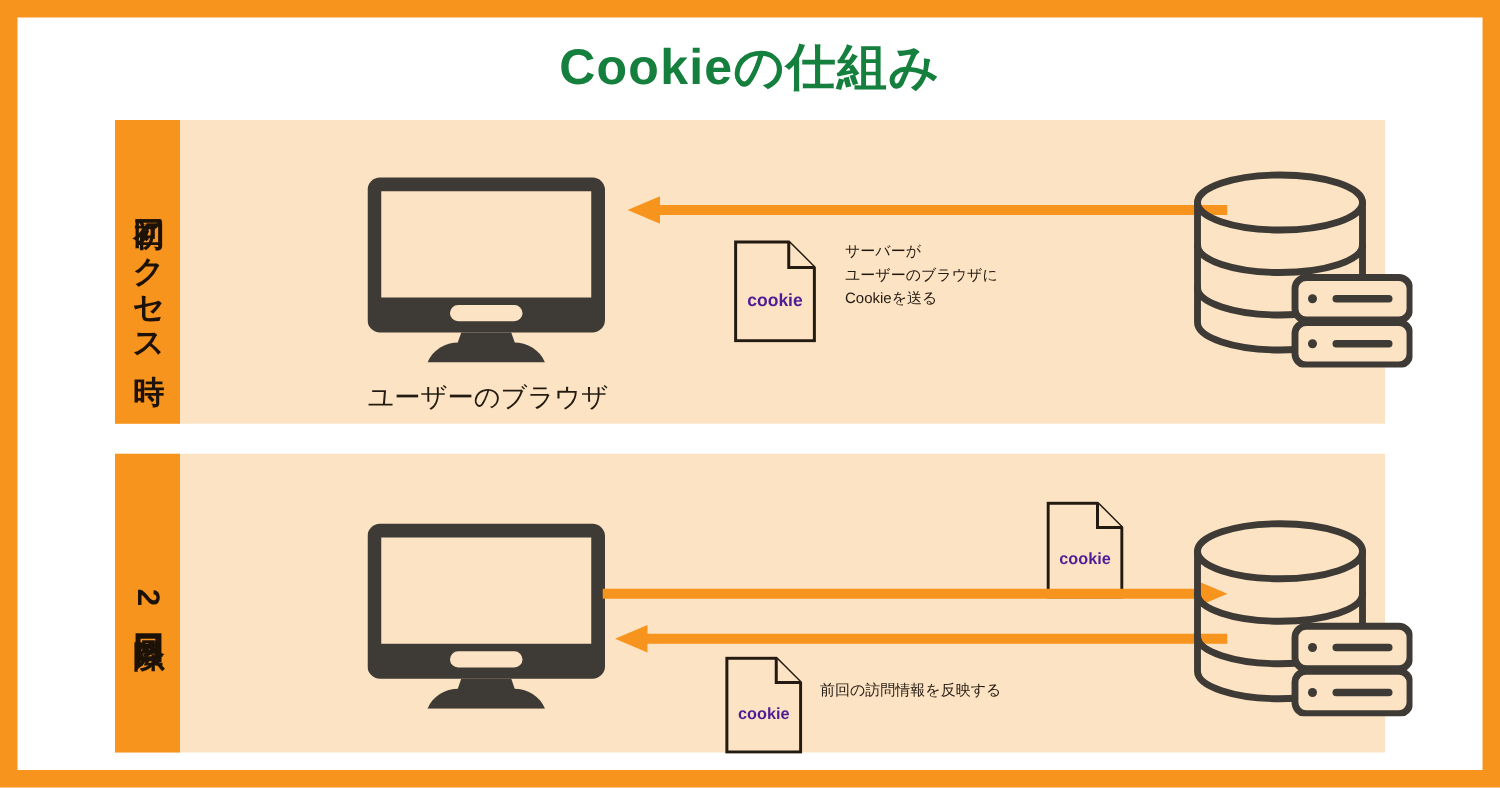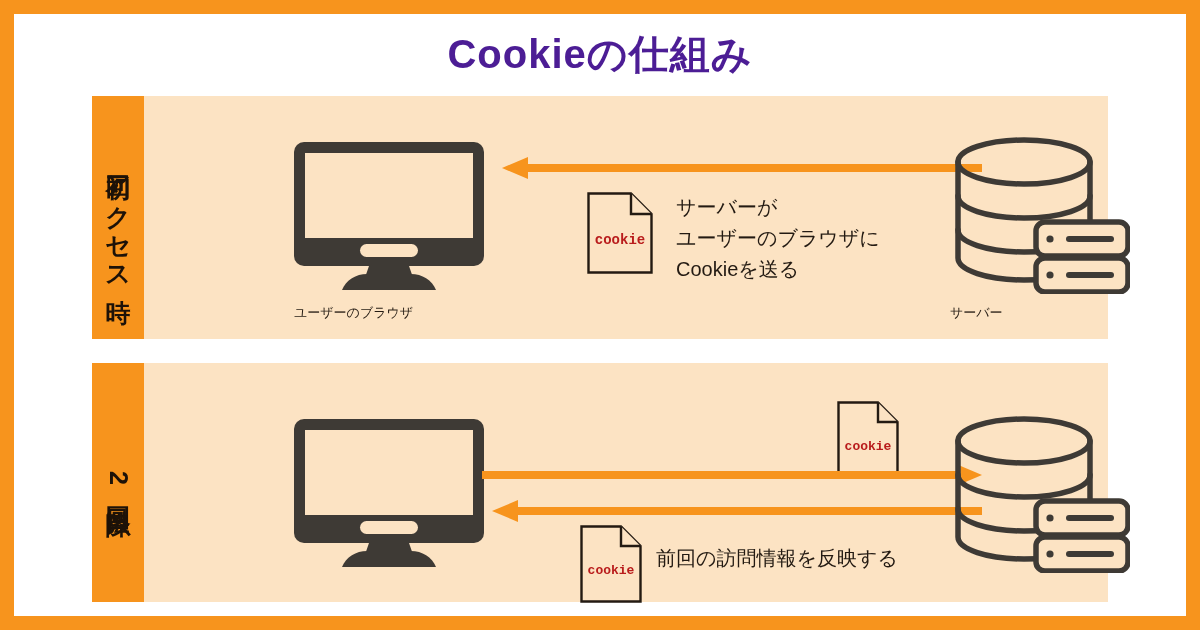--- a/index.html
+++ b/index.html
@@ -23,7 +23,7 @@
     text-align:center;
     font-size:40px;
     font-weight:bold;
-    color:#4c1d95;
+    color:#15803d;
     letter-spacing:1px;
     line-height:1.1;
   }

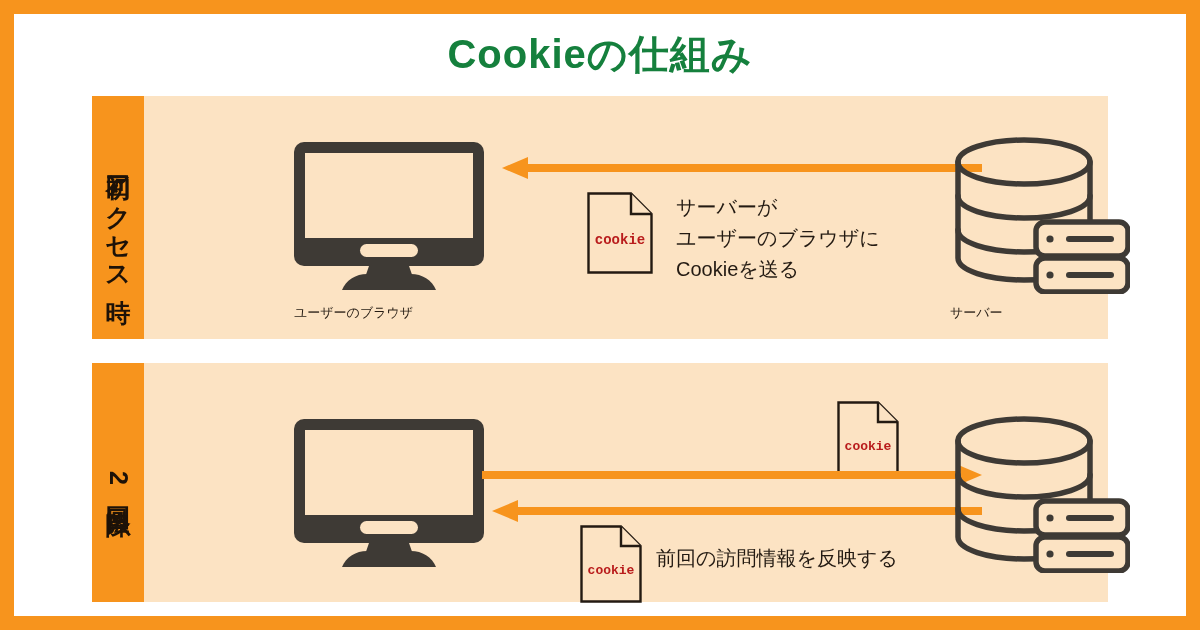--- a/index.html
+++ b/index.html
@@ -99,7 +99,7 @@
   
   .flowtext{
     position:absolute;
-    font-size:20px;
+    font-size:12px;
     line-height:1.55;
     color:#231a12;
     white-space:pre-line;

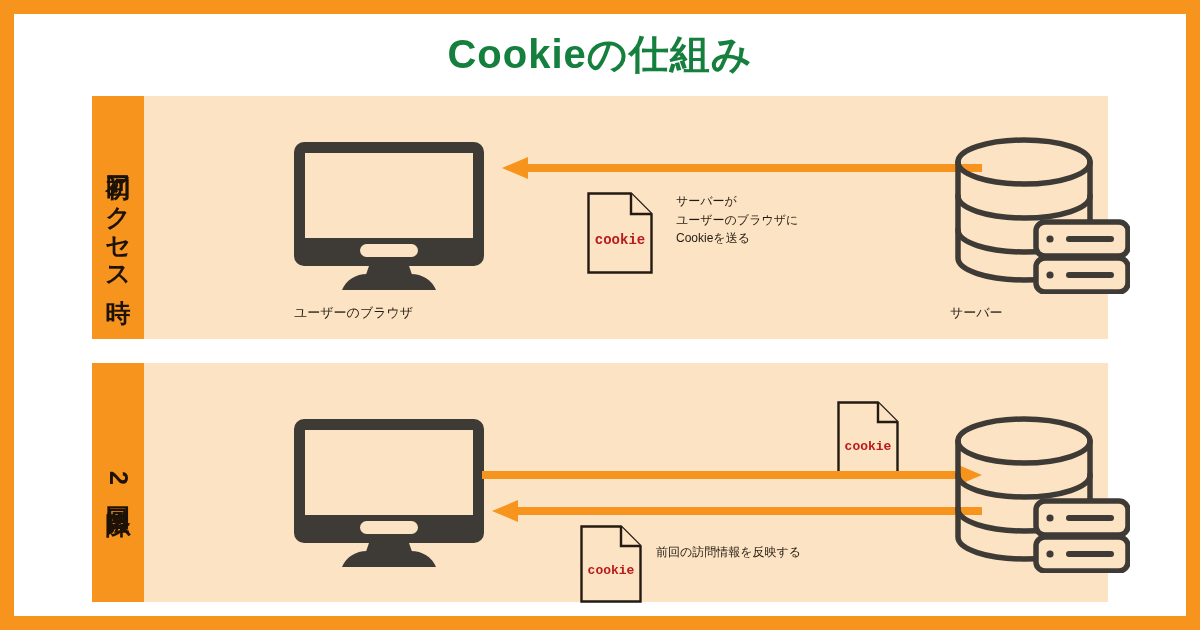--- a/index.html
+++ b/index.html
@@ -92,8 +92,8 @@
     text-align:center;
     font-size:14px;
     font-weight:bold;
-    color:#b91c1c;
-    font-family:Liberation Mono, monospace;
+    color:#4c1d95;
+    font-family:Liberation Sans, sans-serif;
   }
 
   

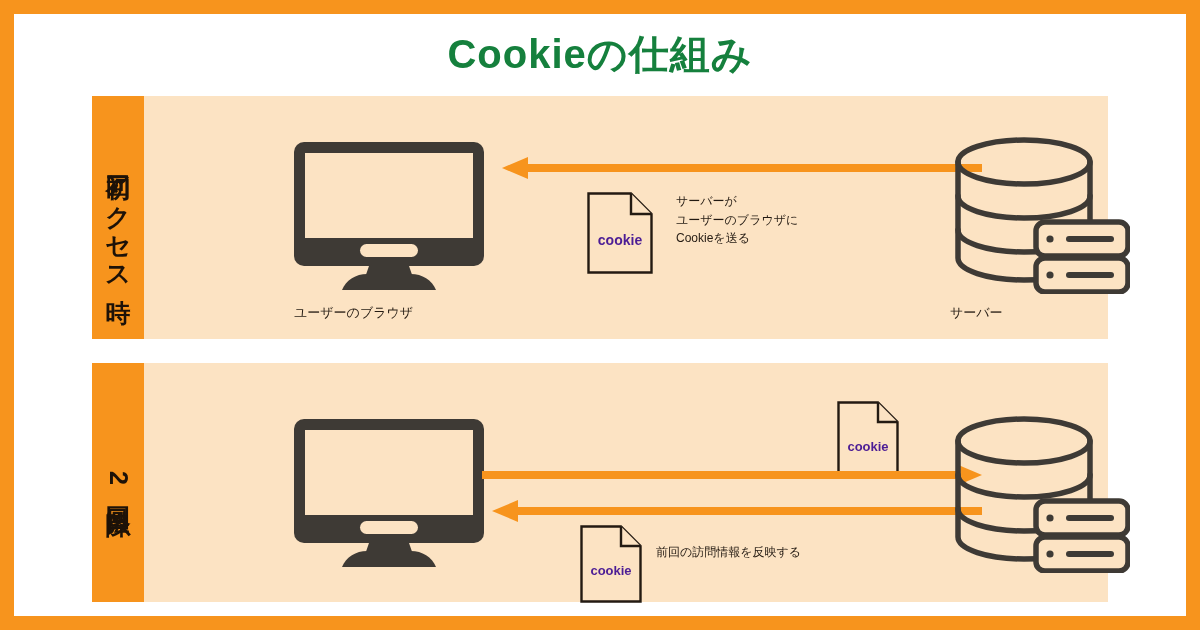--- a/index.html
+++ b/index.html
@@ -72,8 +72,8 @@
   
   .caption{
     position:absolute;
-    text-align:left;
-    font-size:13px;
+    text-align:right;
+    font-size:21px;
     color:#231a12;
     white-space:nowrap;
     font-weight:500;

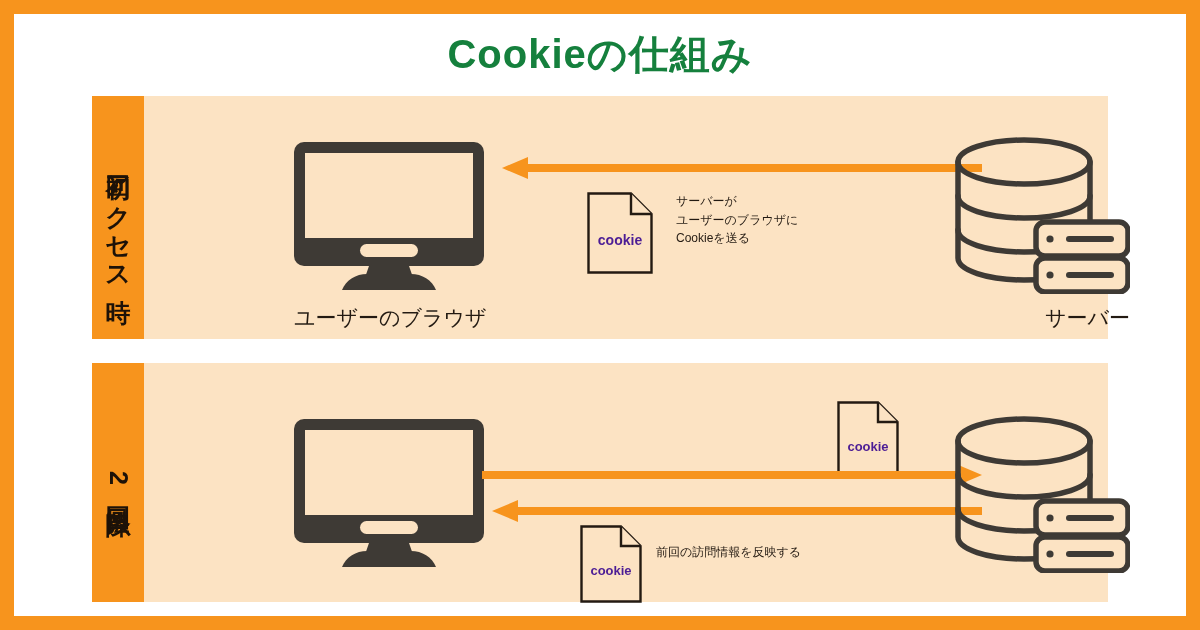--- a/index.html
+++ b/index.html
@@ -169,7 +169,6 @@
           </g>
         </svg>
       </div>
-      <div class="caption" style="left:806px;top:208px;width:180px;">サーバー</div>
 
     </div>
   </div>

